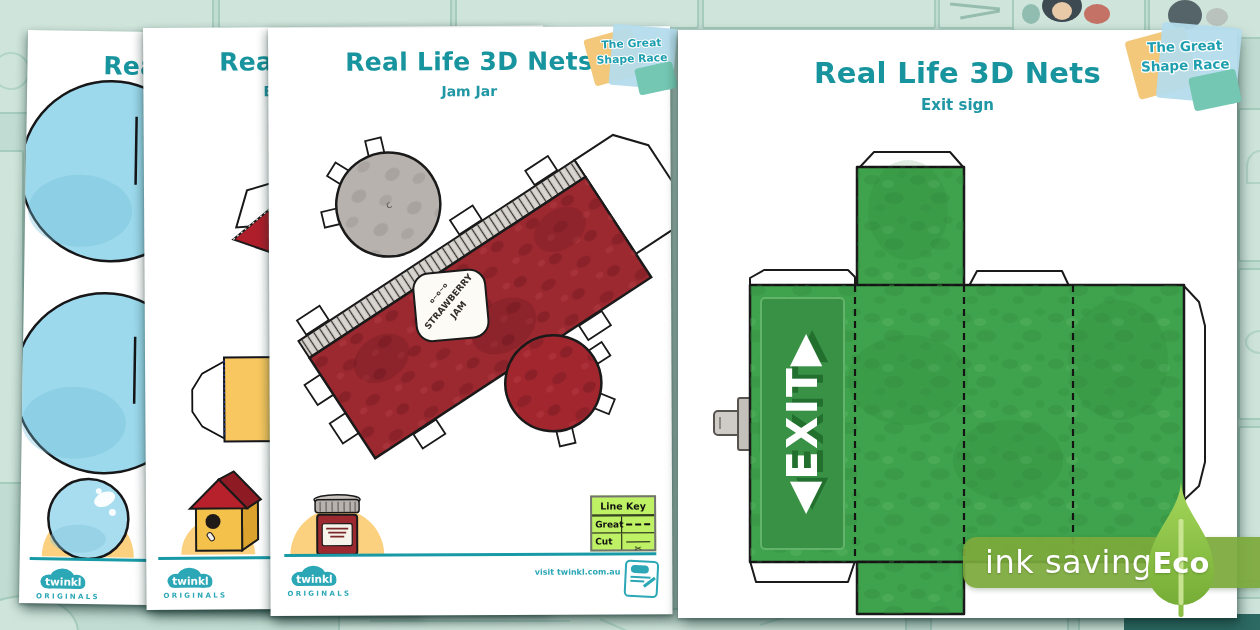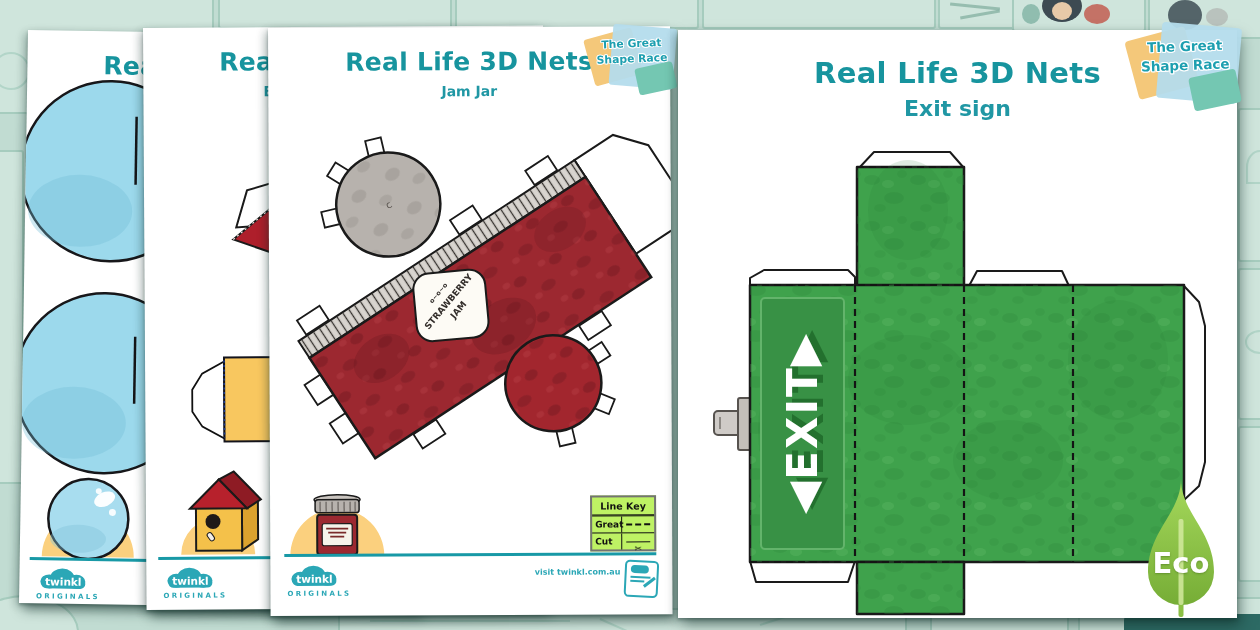--- a/index.html
+++ b/index.html
@@ -340,7 +340,7 @@
 
   <div class="page" style="left:678px;top:30px;width:559px;height:588px;z-index:30;">
     <div class="page-title" style="top:26px;font-size:29px;">Real Life 3D Nets</div>
-    <div class="page-subtitle" style="top:66px;font-size:22px;">Exit sign</div>
+    <div class="page-subtitle" style="top:66px;font-size:15px;">Exit sign</div>
 
     <div class="badge" style="right:-6px;top:-5px;">
       <div class="note orange"></div>

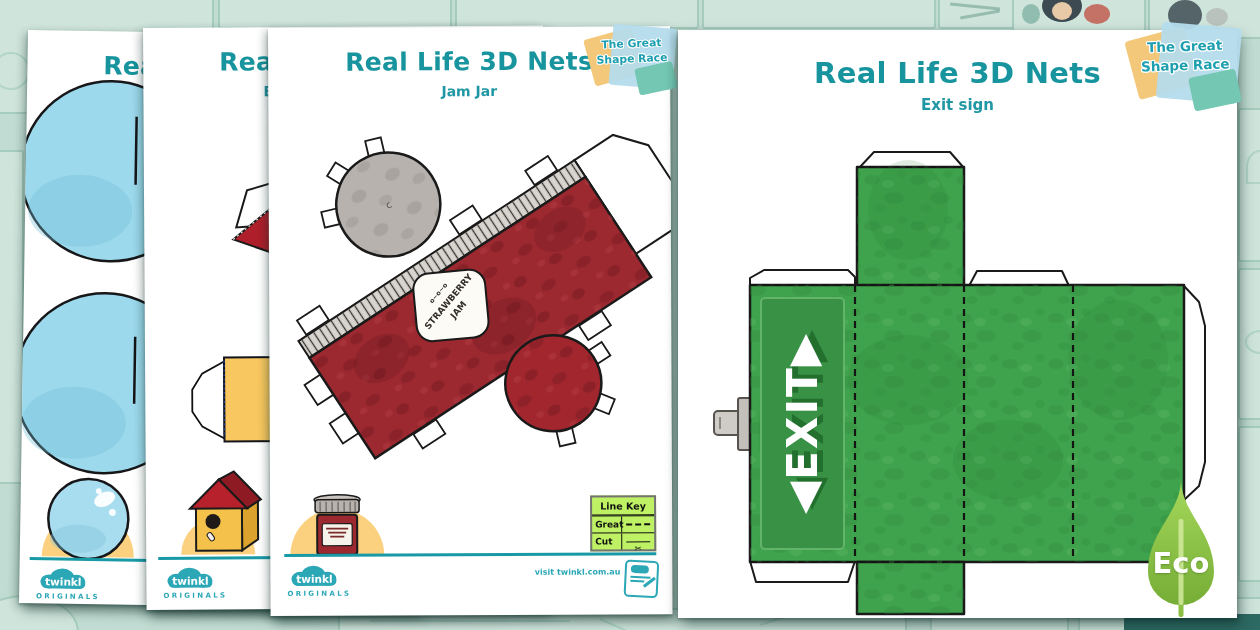--- a/index.html
+++ b/index.html
@@ -410,6 +410,9 @@
     </svg>
   </div>
 
+  <div class="ink-band">
+    <div class="ink-text">ink saving</div>
+  </div>
   <svg class="eco-leaf" width="78" height="140" viewBox="0 0 78 140">
     <defs>
       <linearGradient id="leafGrad" x1="0" y1="0" x2="0" y2="1">

